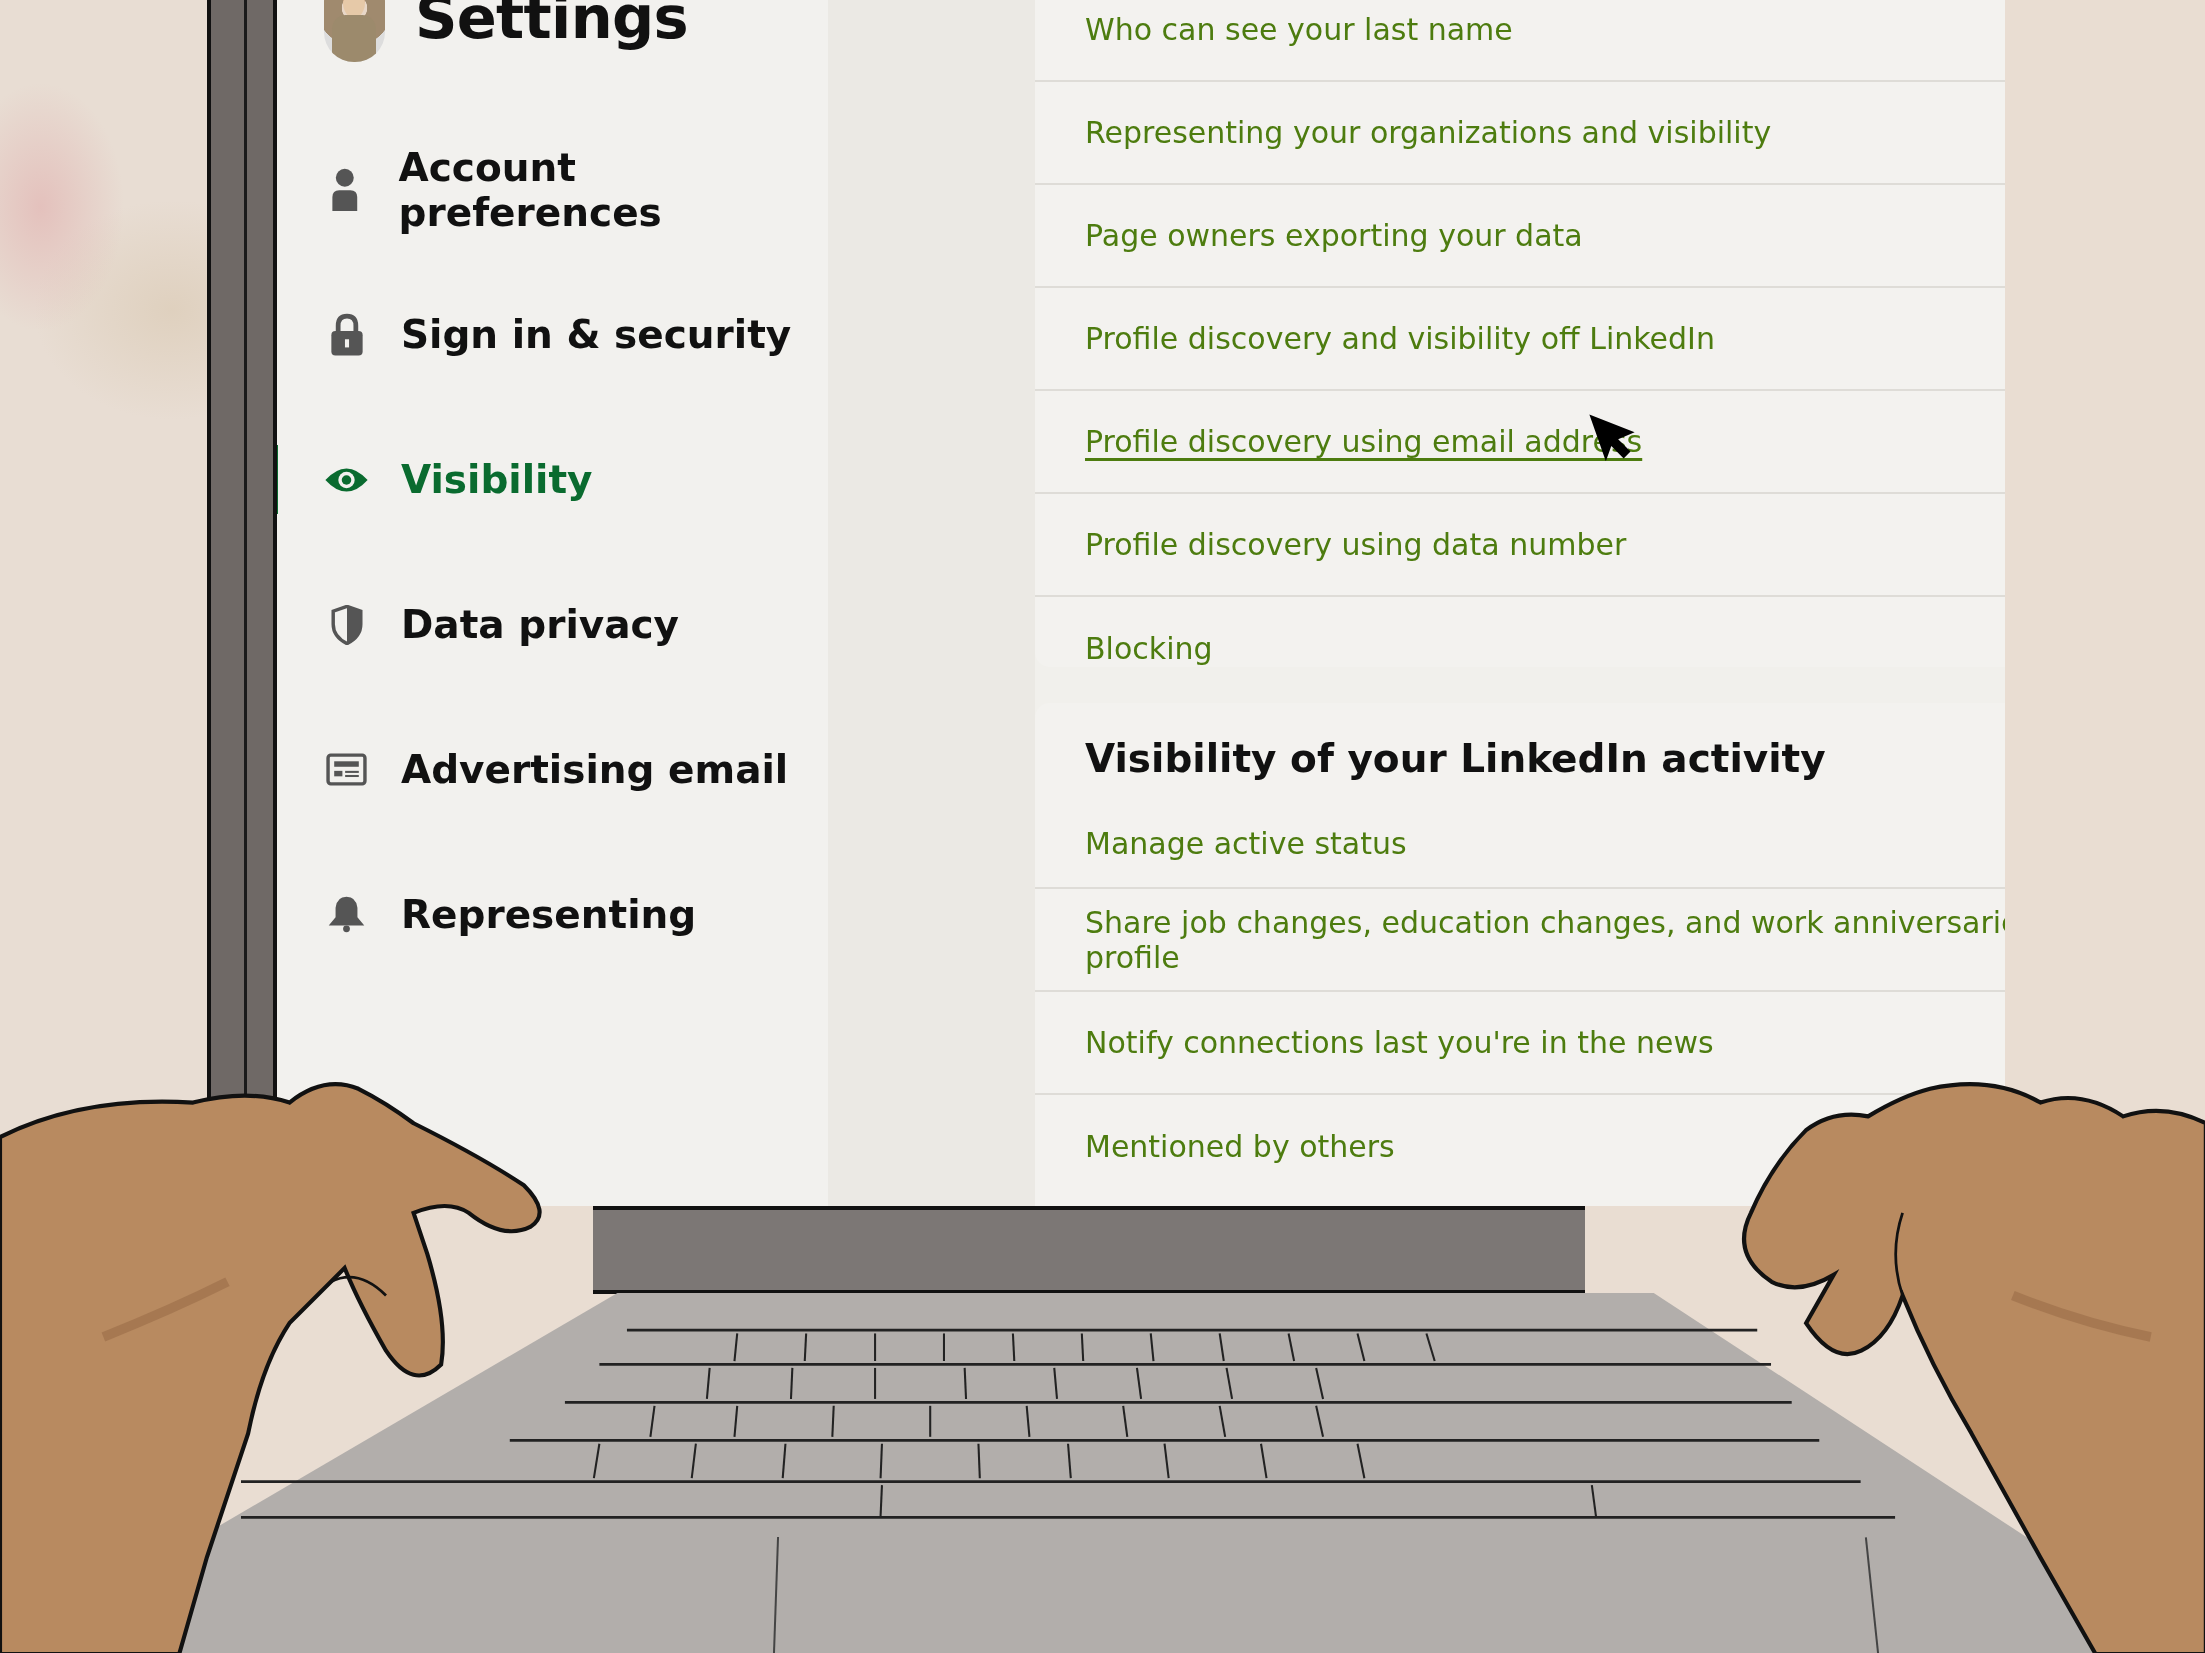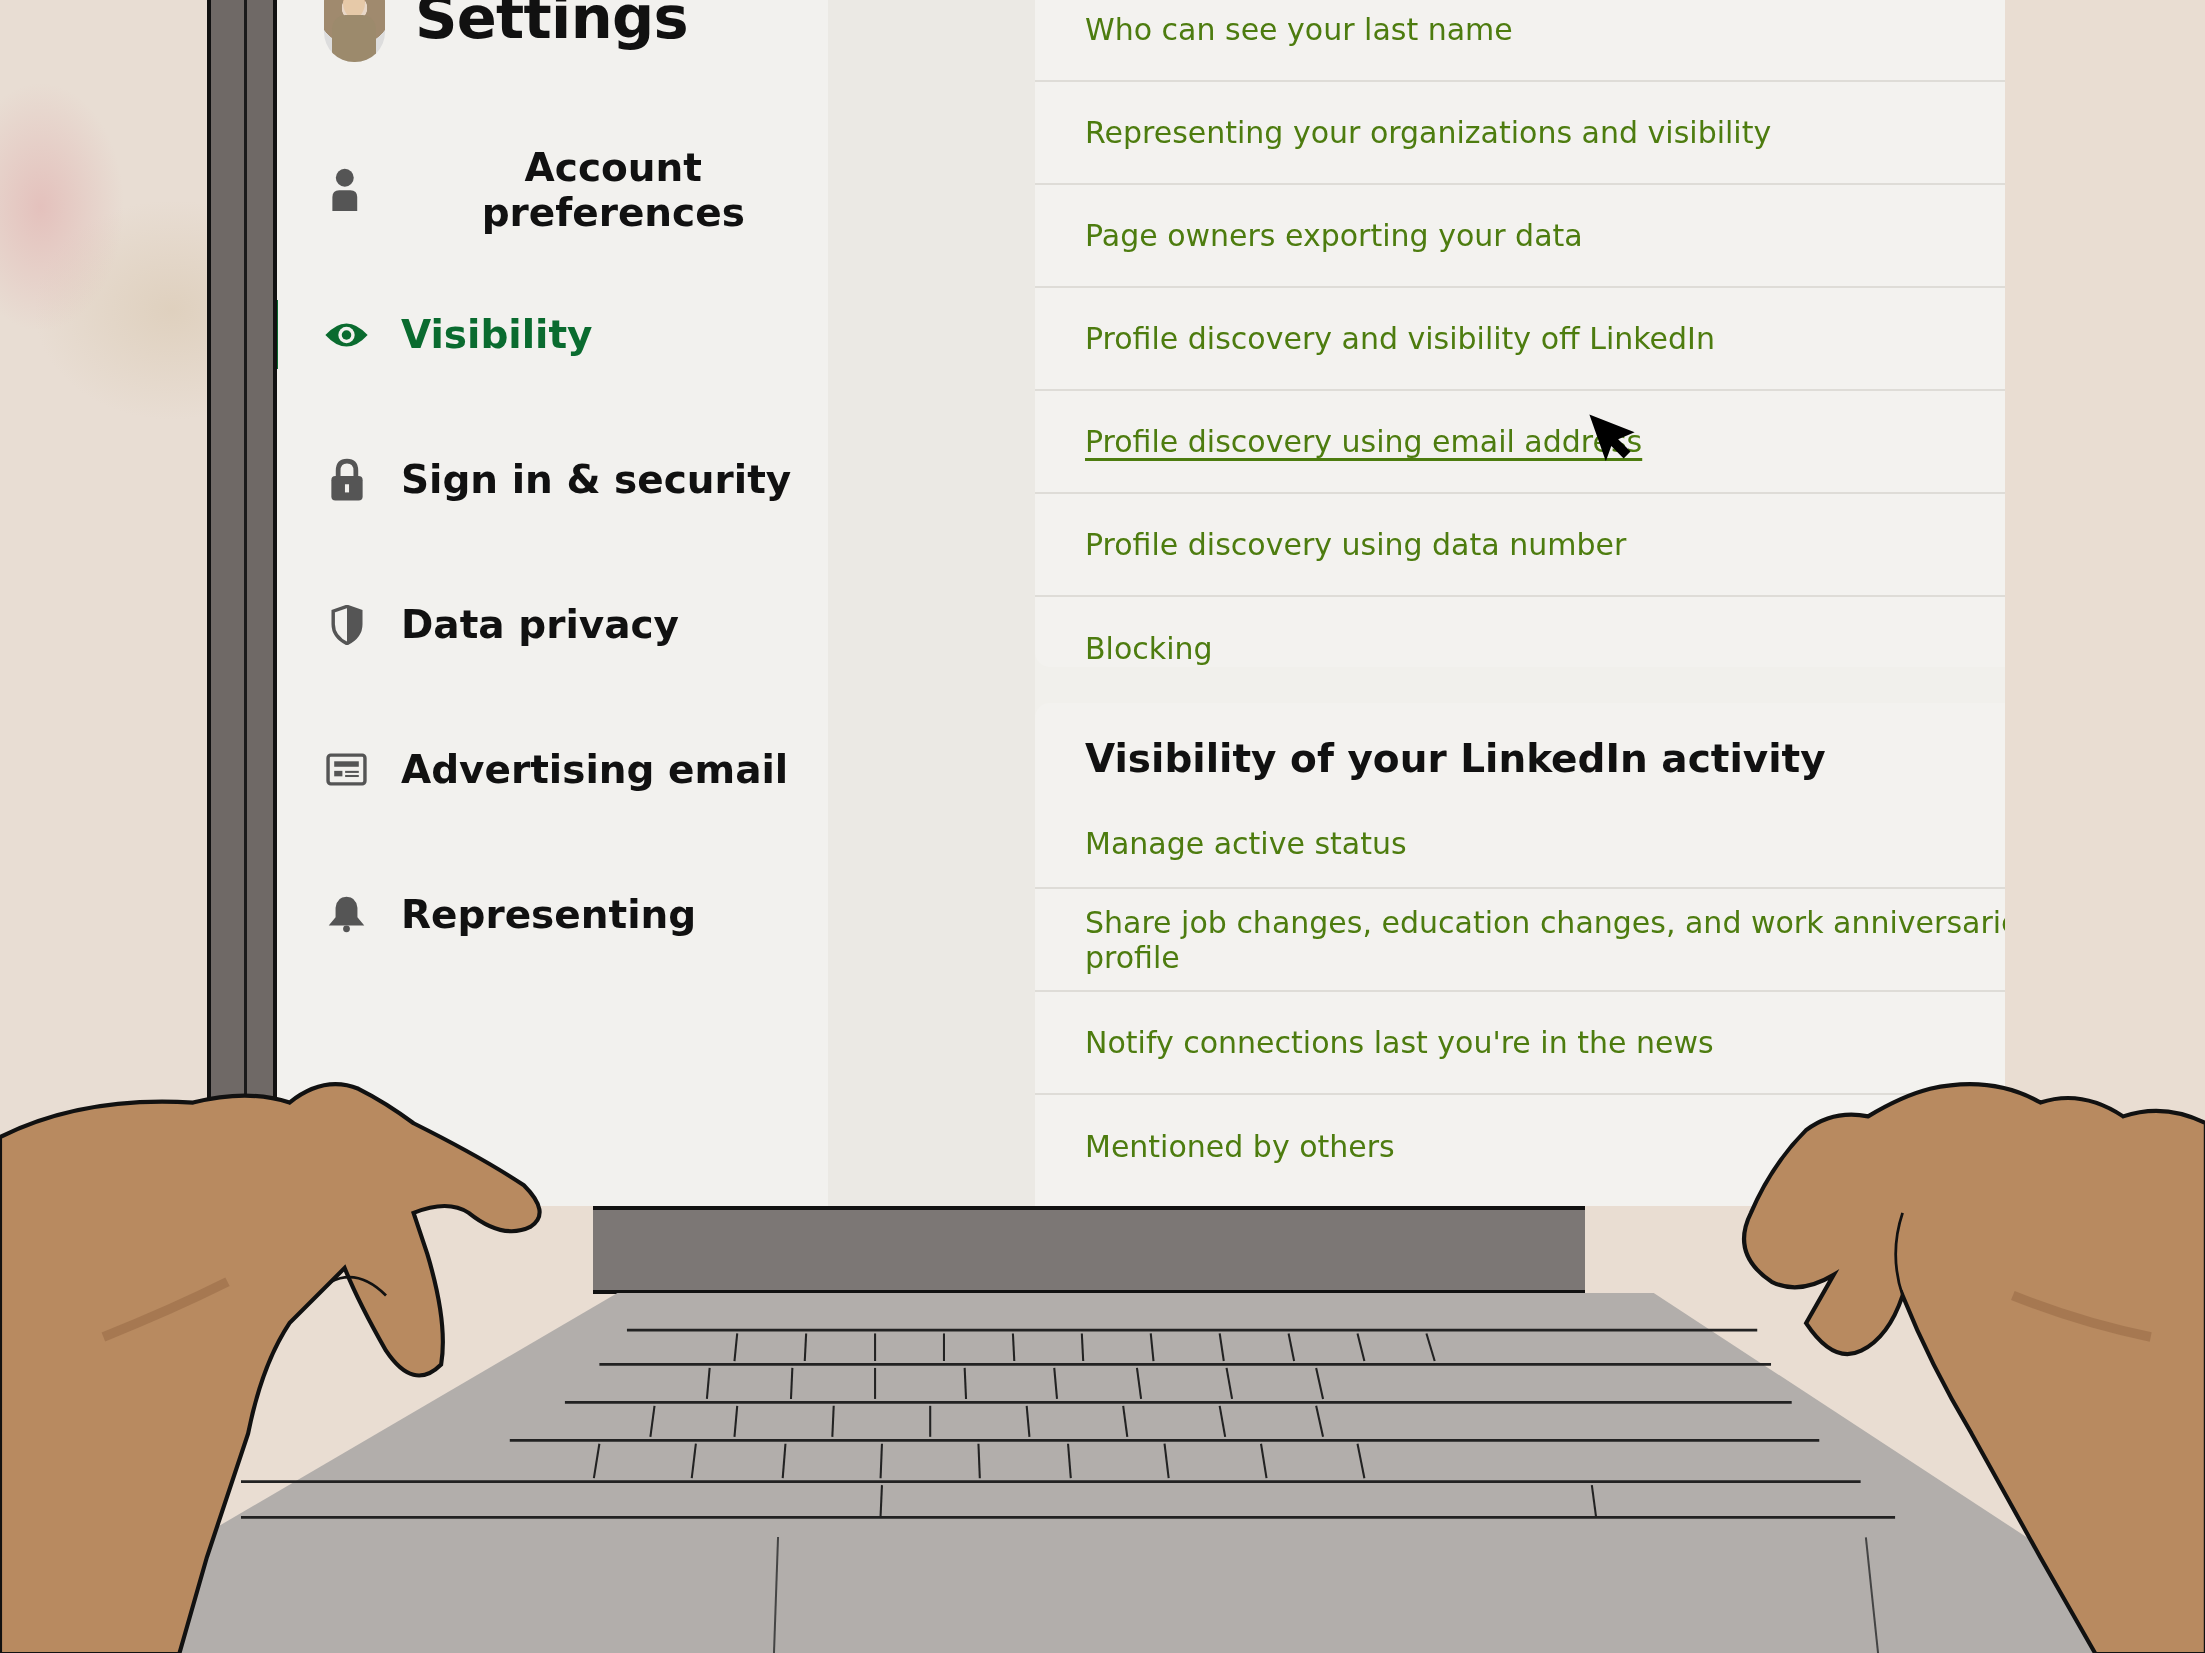--- a/index.html
+++ b/index.html
@@ -56,7 +56,7 @@
     content: ""; position: absolute; left: -2.8px; top: 38px; width: 4.1px; height: 69px; background: #0a6b2f;
   }
   .nav-icon { width: 45px; height: 45px; display: flex; align-items: center; justify-content: center; margin-right: 32px; }
-  .nav-label { font-size: 39px; font-weight: bold; color: #111; text-align: center; }
+  .nav-label { font-size: 39px; font-weight: bold; color: #111; }
   .nav-item.active .nav-label { color: #0a6b2f; }
 
   .gutter {

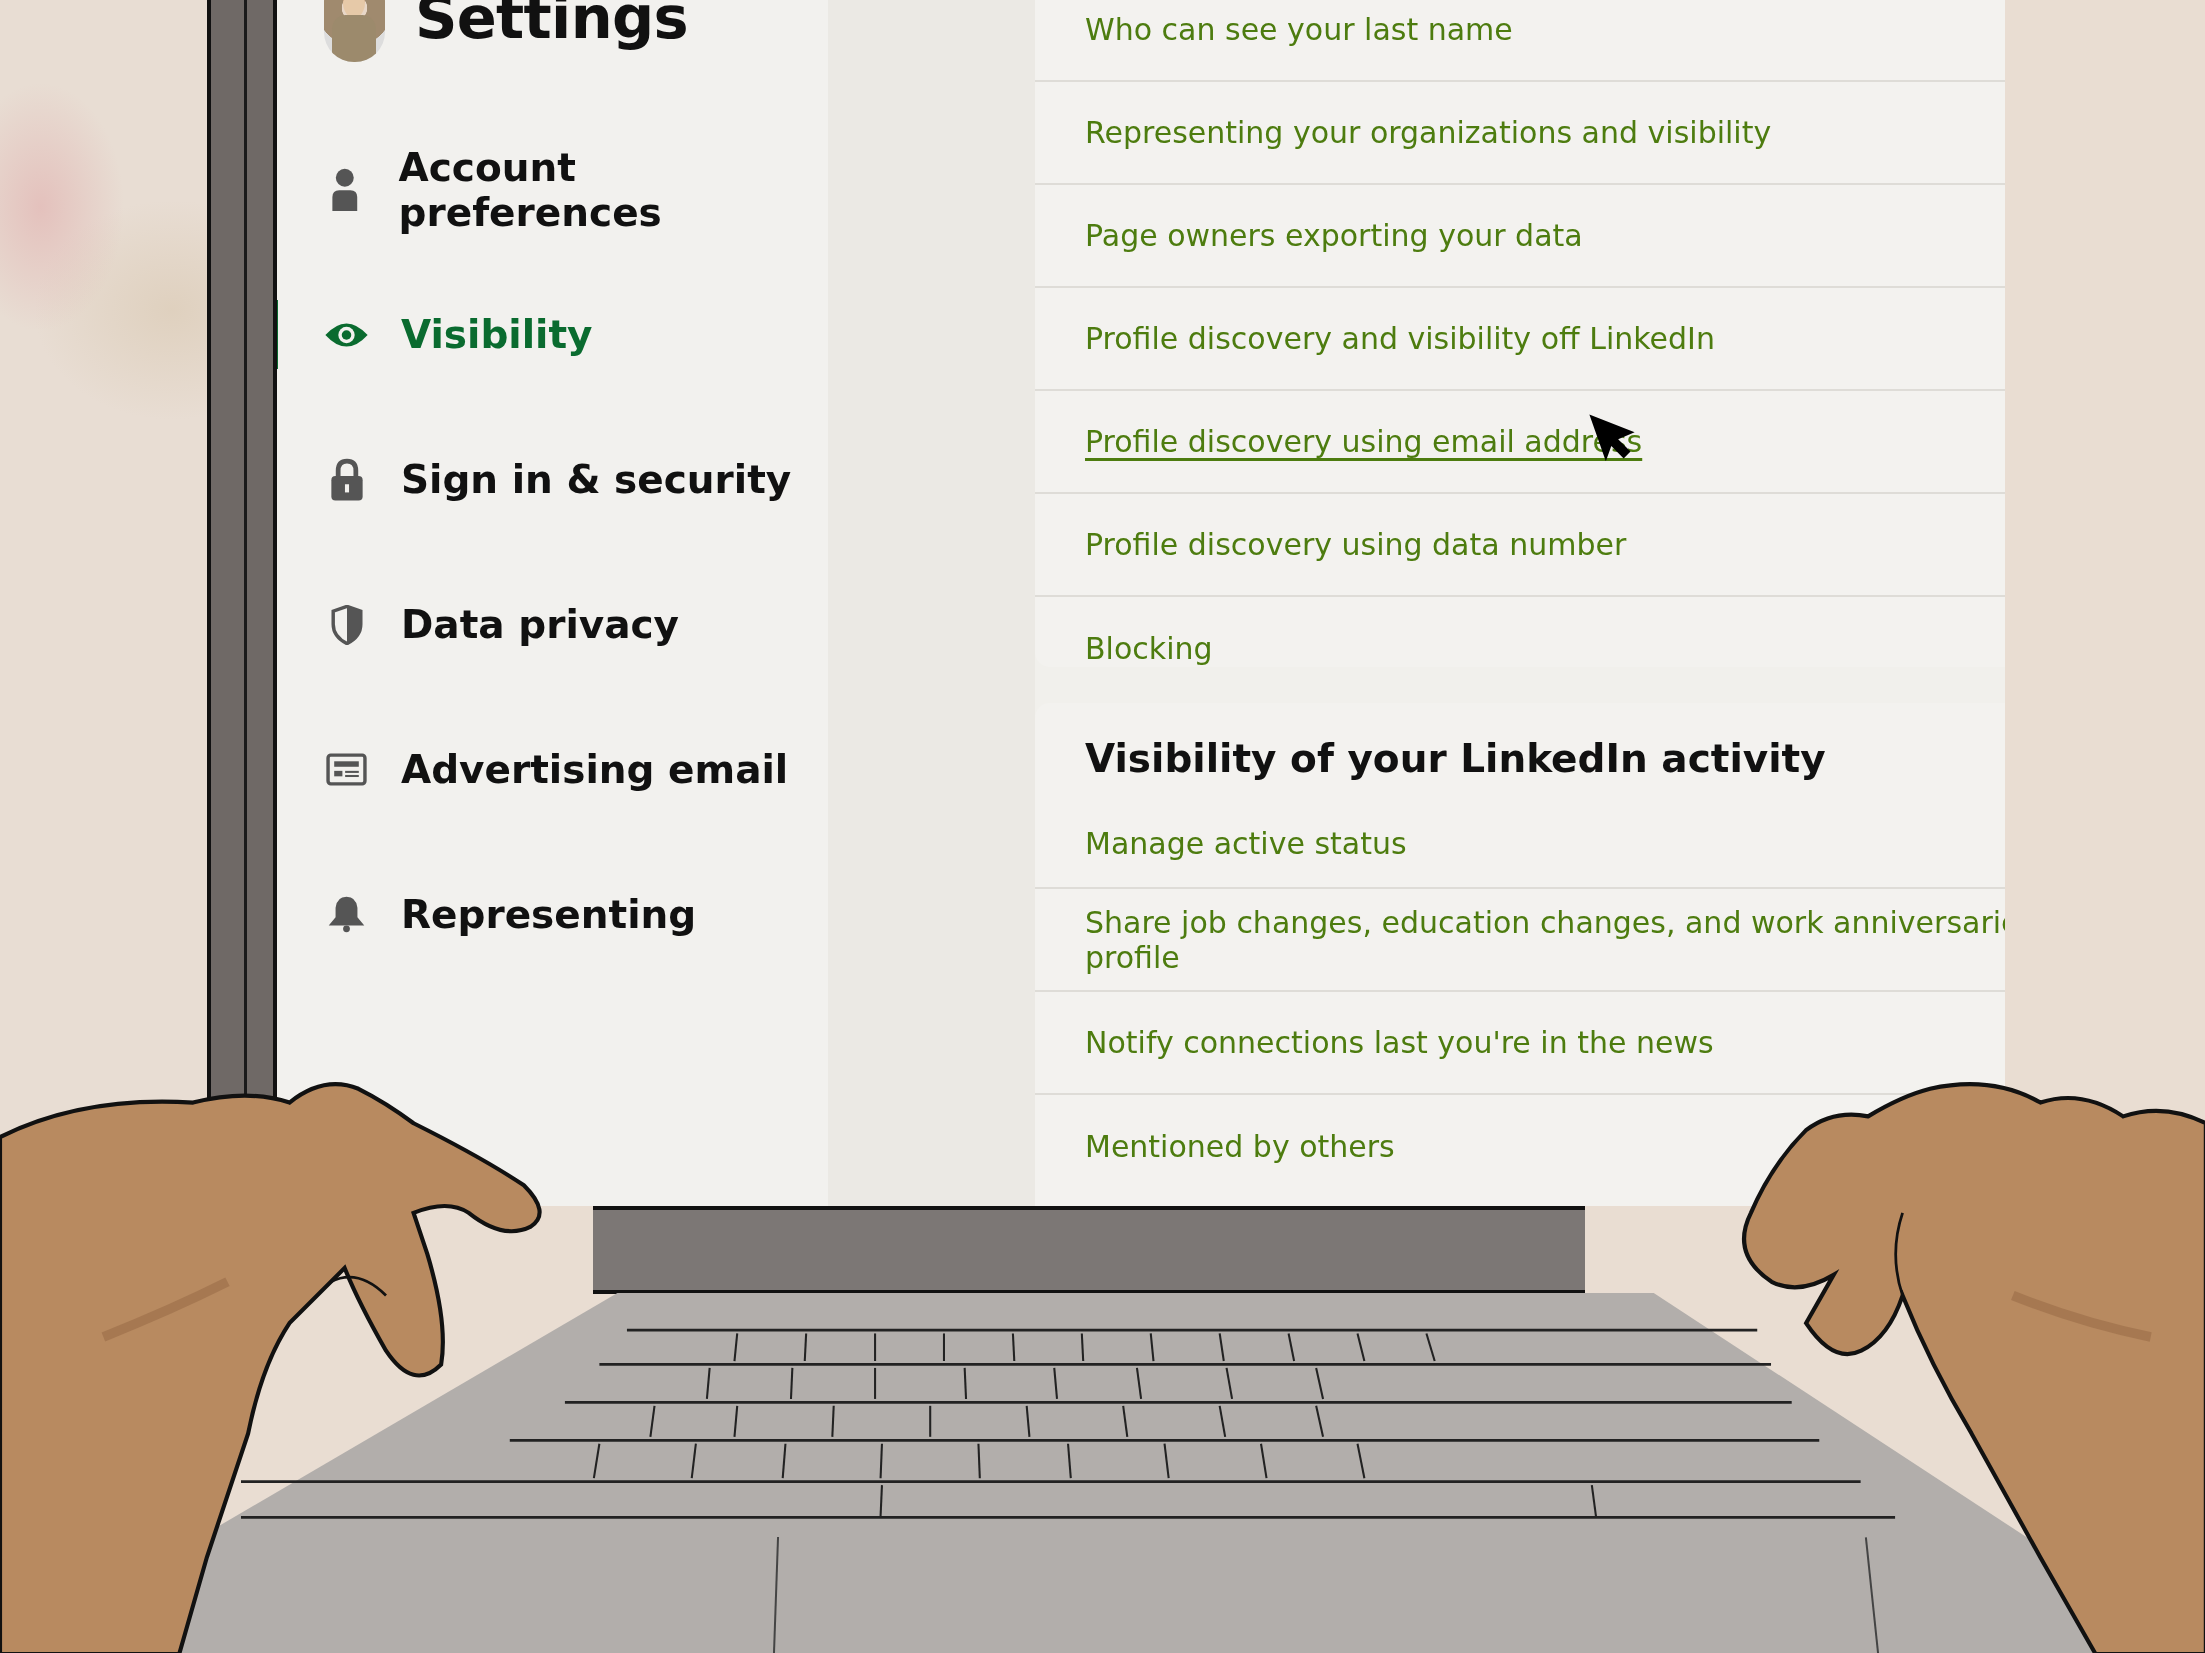--- a/index.html
+++ b/index.html
@@ -122,6 +122,16 @@
         </span>
         <span class="nav-label">Account preferences</span>
       </div>
+      <div class="nav-item">
+        <span class="nav-icon">
+          <svg width="34" height="43" viewBox="0 0 50 62">
+              <path d="M12 28 V18 Q12 4 25 4 Q38 4 38 18 V28" stroke="#555" stroke-width="7" fill="none"></path>
+              <rect x="2" y="26" width="46" height="36" rx="6" fill="#555"></rect>
+              <rect x="22" y="38" width="6" height="12" fill="#f2f1ee"></rect>
+            </svg>
+        </span>
+        <span class="nav-label">Sign in &amp; security</span>
+      </div>
       <div class="nav-item active">
         <span class="nav-icon">
           <svg width="45" height="30" viewBox="0 0 66 44">
@@ -131,16 +141,6 @@
             </svg>
         </span>
         <span class="nav-label">Visibility</span>
-      </div>
-      <div class="nav-item">
-        <span class="nav-icon">
-          <svg width="34" height="43" viewBox="0 0 50 62">
-              <path d="M12 28 V18 Q12 4 25 4 Q38 4 38 18 V28" stroke="#555" stroke-width="7" fill="none"></path>
-              <rect x="2" y="26" width="46" height="36" rx="6" fill="#555"></rect>
-              <rect x="22" y="38" width="6" height="12" fill="#f2f1ee"></rect>
-            </svg>
-        </span>
-        <span class="nav-label">Sign in &amp; security</span>
       </div>
       <div class="nav-item">
         <span class="nav-icon">

